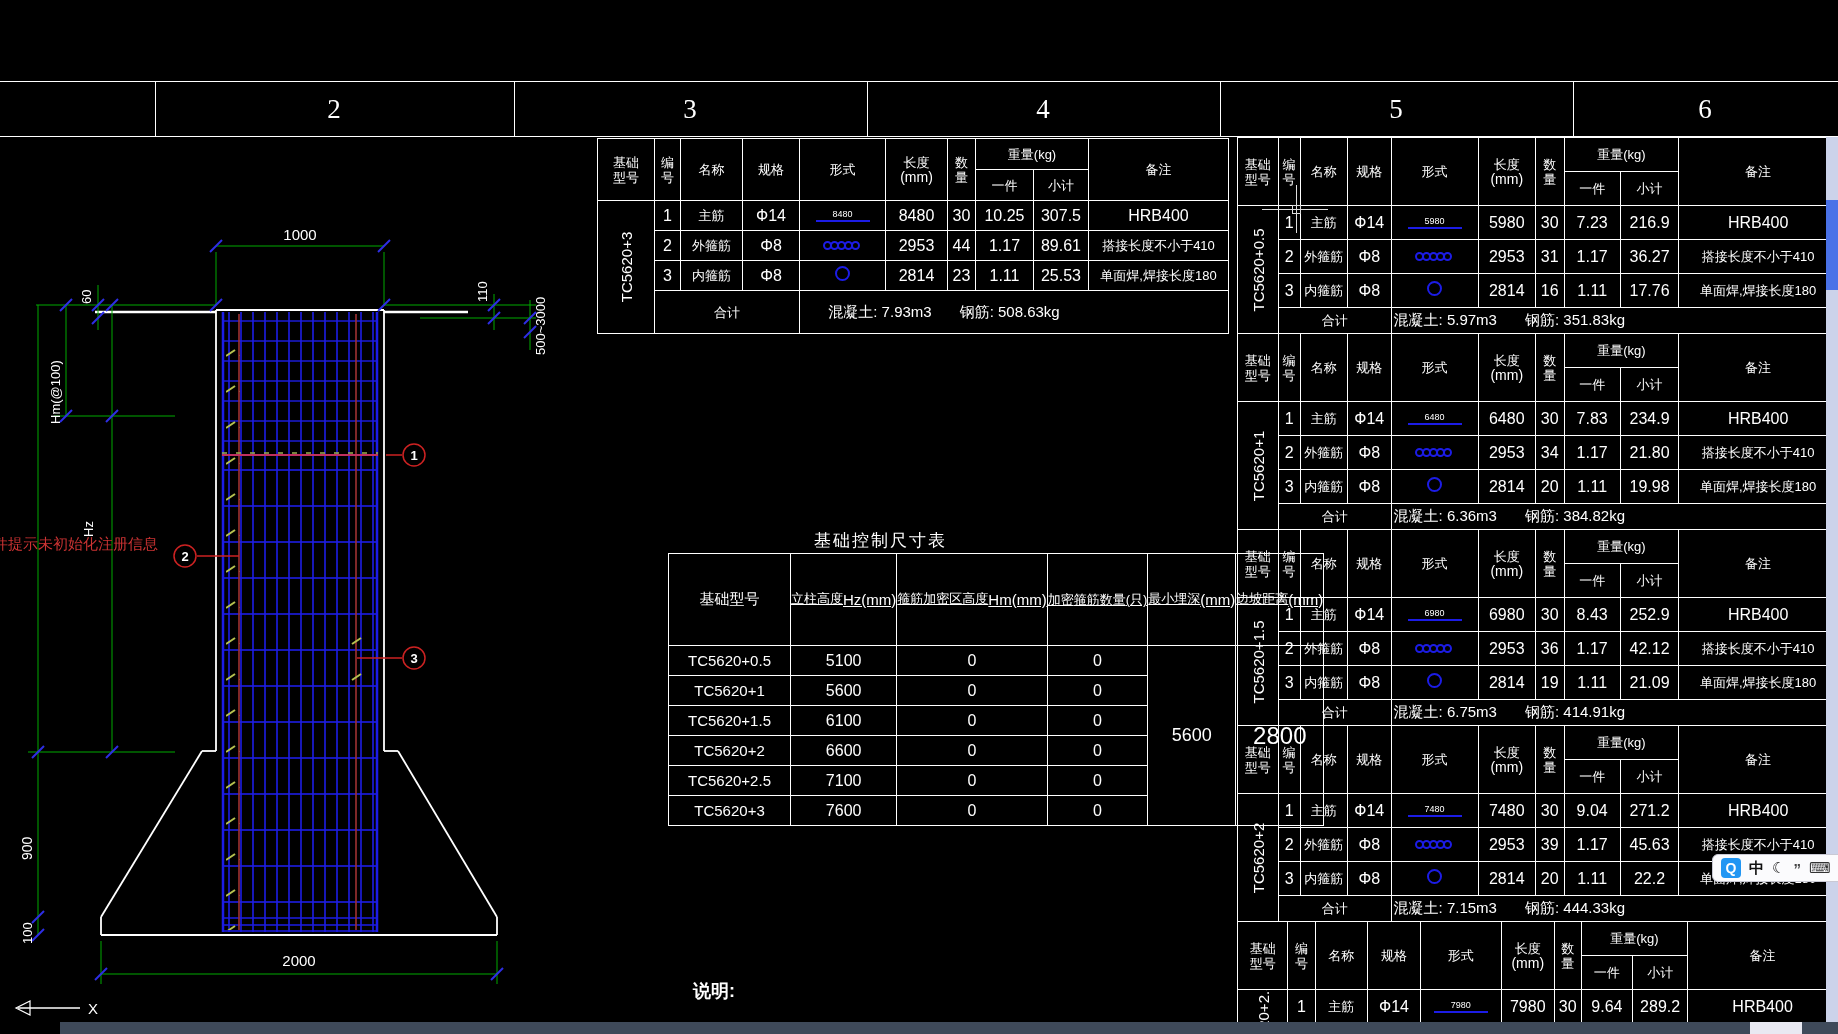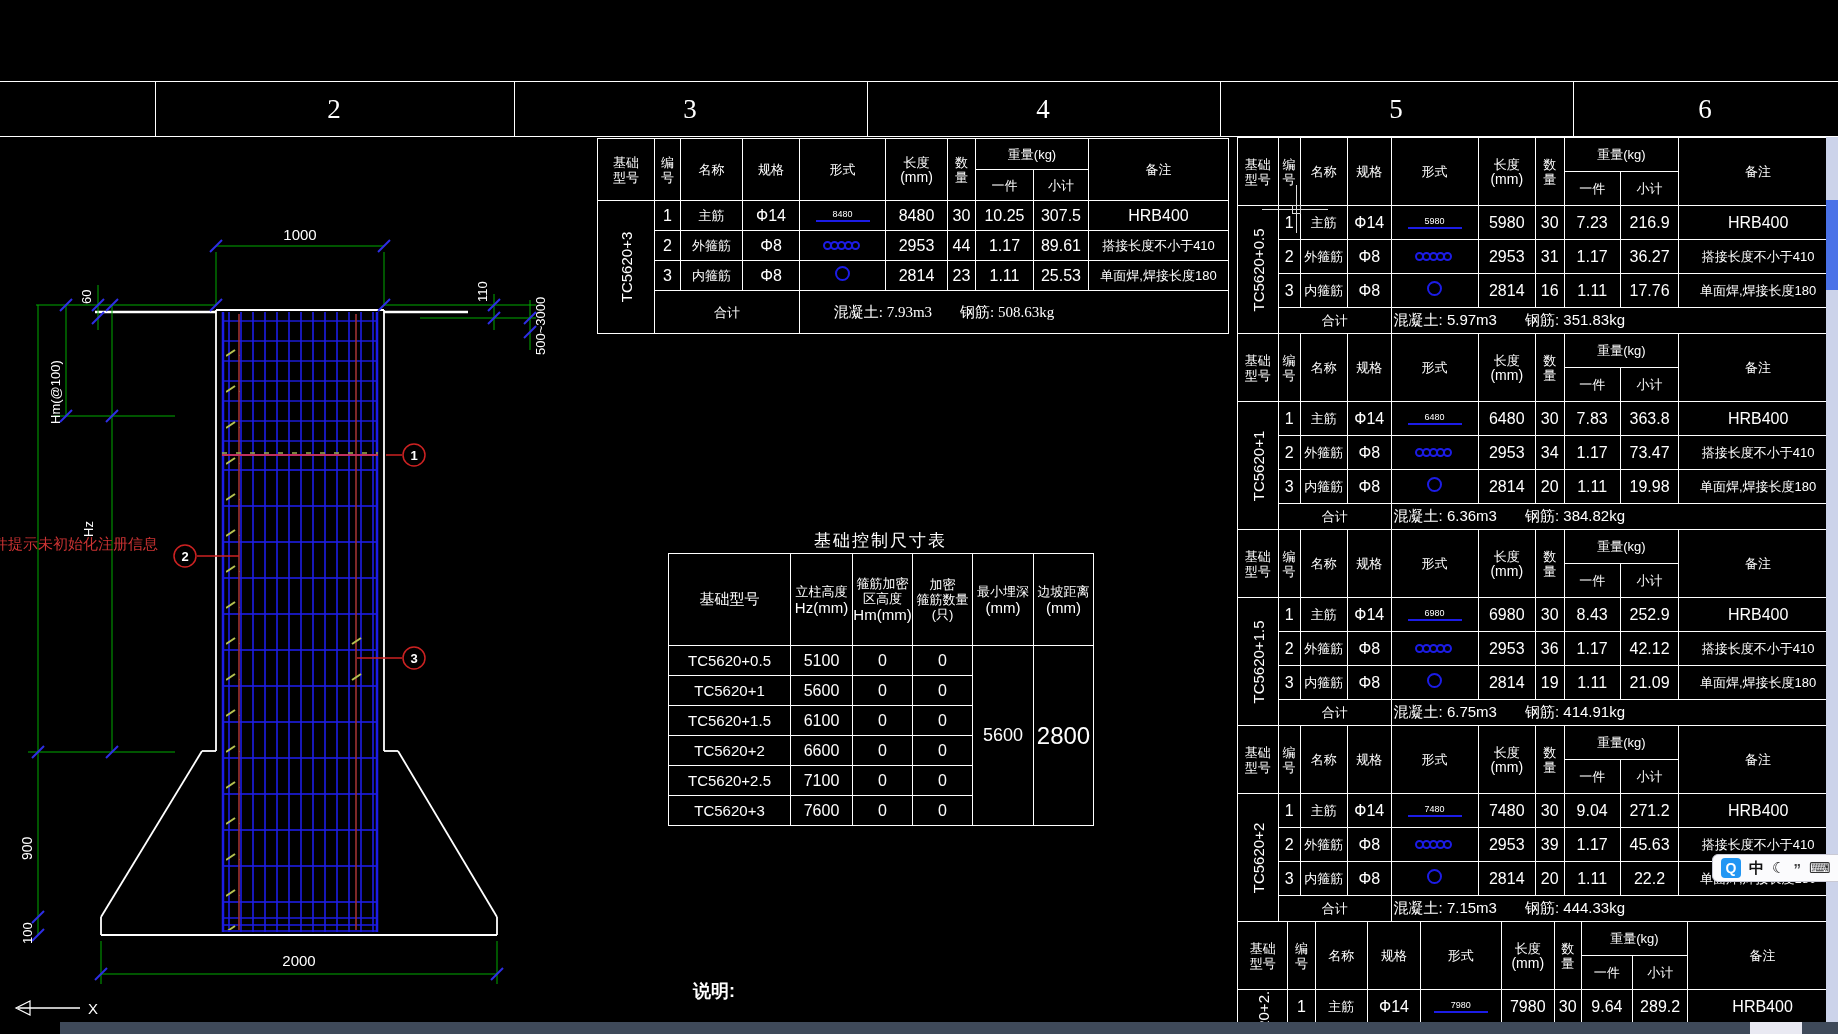--- a/index.html
+++ b/index.html
@@ -32,7 +32,7 @@
   .ring { display:inline-block; width:15px; height:15px; border:2px solid #1c1ce6; border-radius:50%; }
   .totv { font-size:15px; }
   .totv .gap { margin-left:28px; }
-  .lt .totv { padding-right:140px;font-family:Liberation Serif, serif; }
+  .lt .totv { padding-right:140px; }
   .rt .totv { padding-right:210px; }
   .lines { display:flex; flex-direction:column; justify-content:center; height:100%; }
   

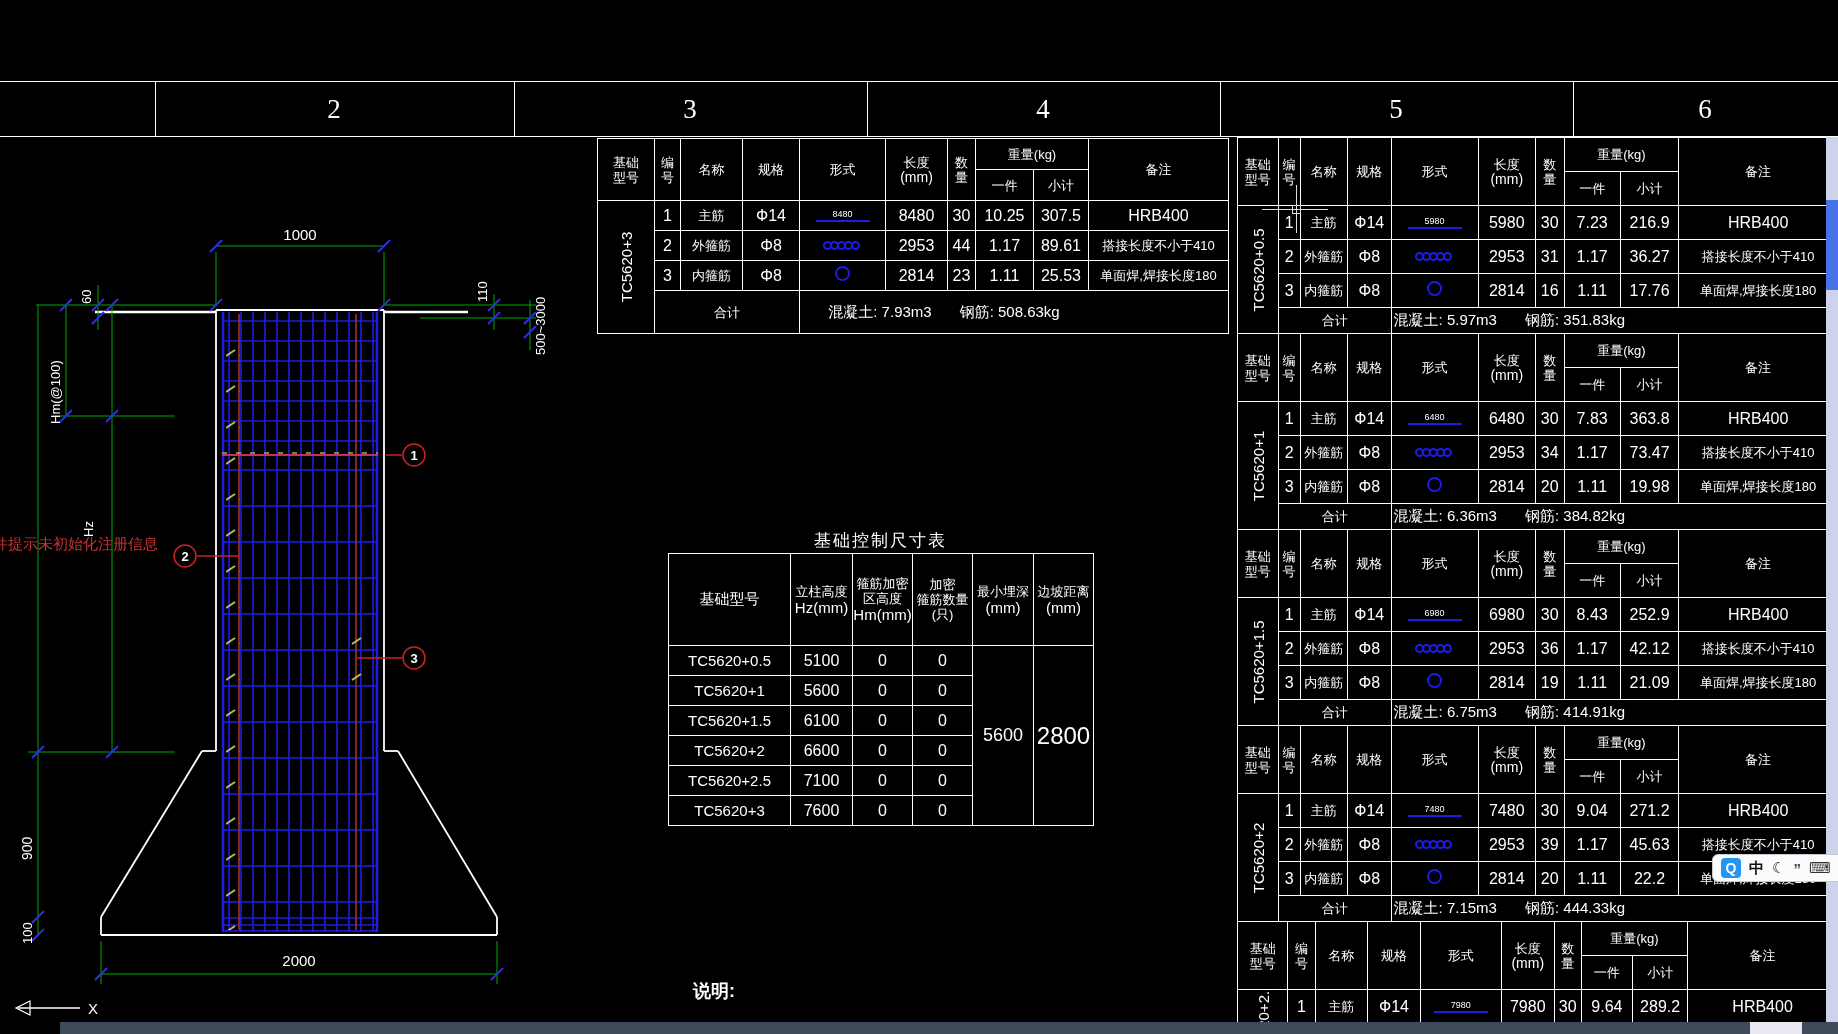--- a/index.html
+++ b/index.html
@@ -449,7 +449,7 @@
           <td class="v">6480</td>
           <td class="v">30</td>
           <td class="v">7.83</td>
-          <td class="v">363.8</td>
+          <td class="v">234.9</td>
           <td class="v">HRB400</td>
         </tr>
     <tr style="height:34px">

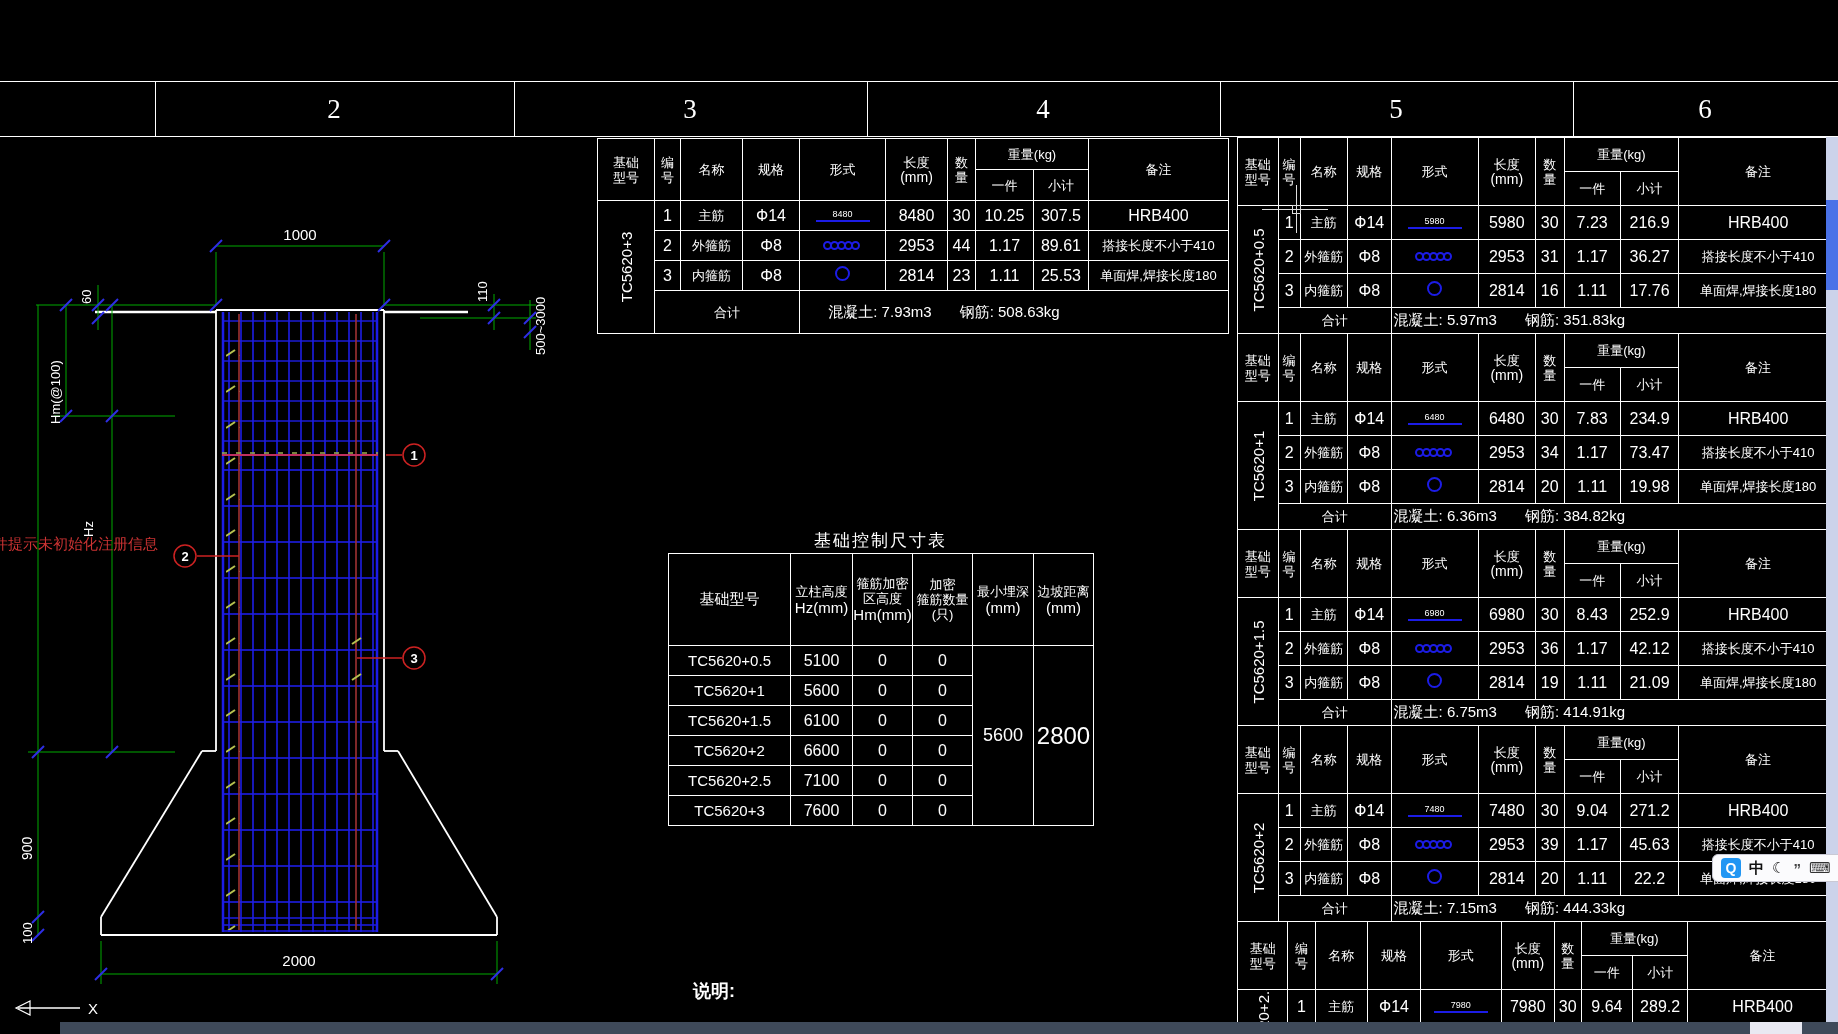--- a/index.html
+++ b/index.html
@@ -468,7 +468,7 @@
           <td class="v">2953</td>
           <td class="v">34</td>
           <td class="v">1.17</td>
-          <td class="v">73.47</td>
+          <td class="v">21.80</td>
           <td class="zh">搭接长度不小于410</td>
         </tr>
     <tr style="height:34px">

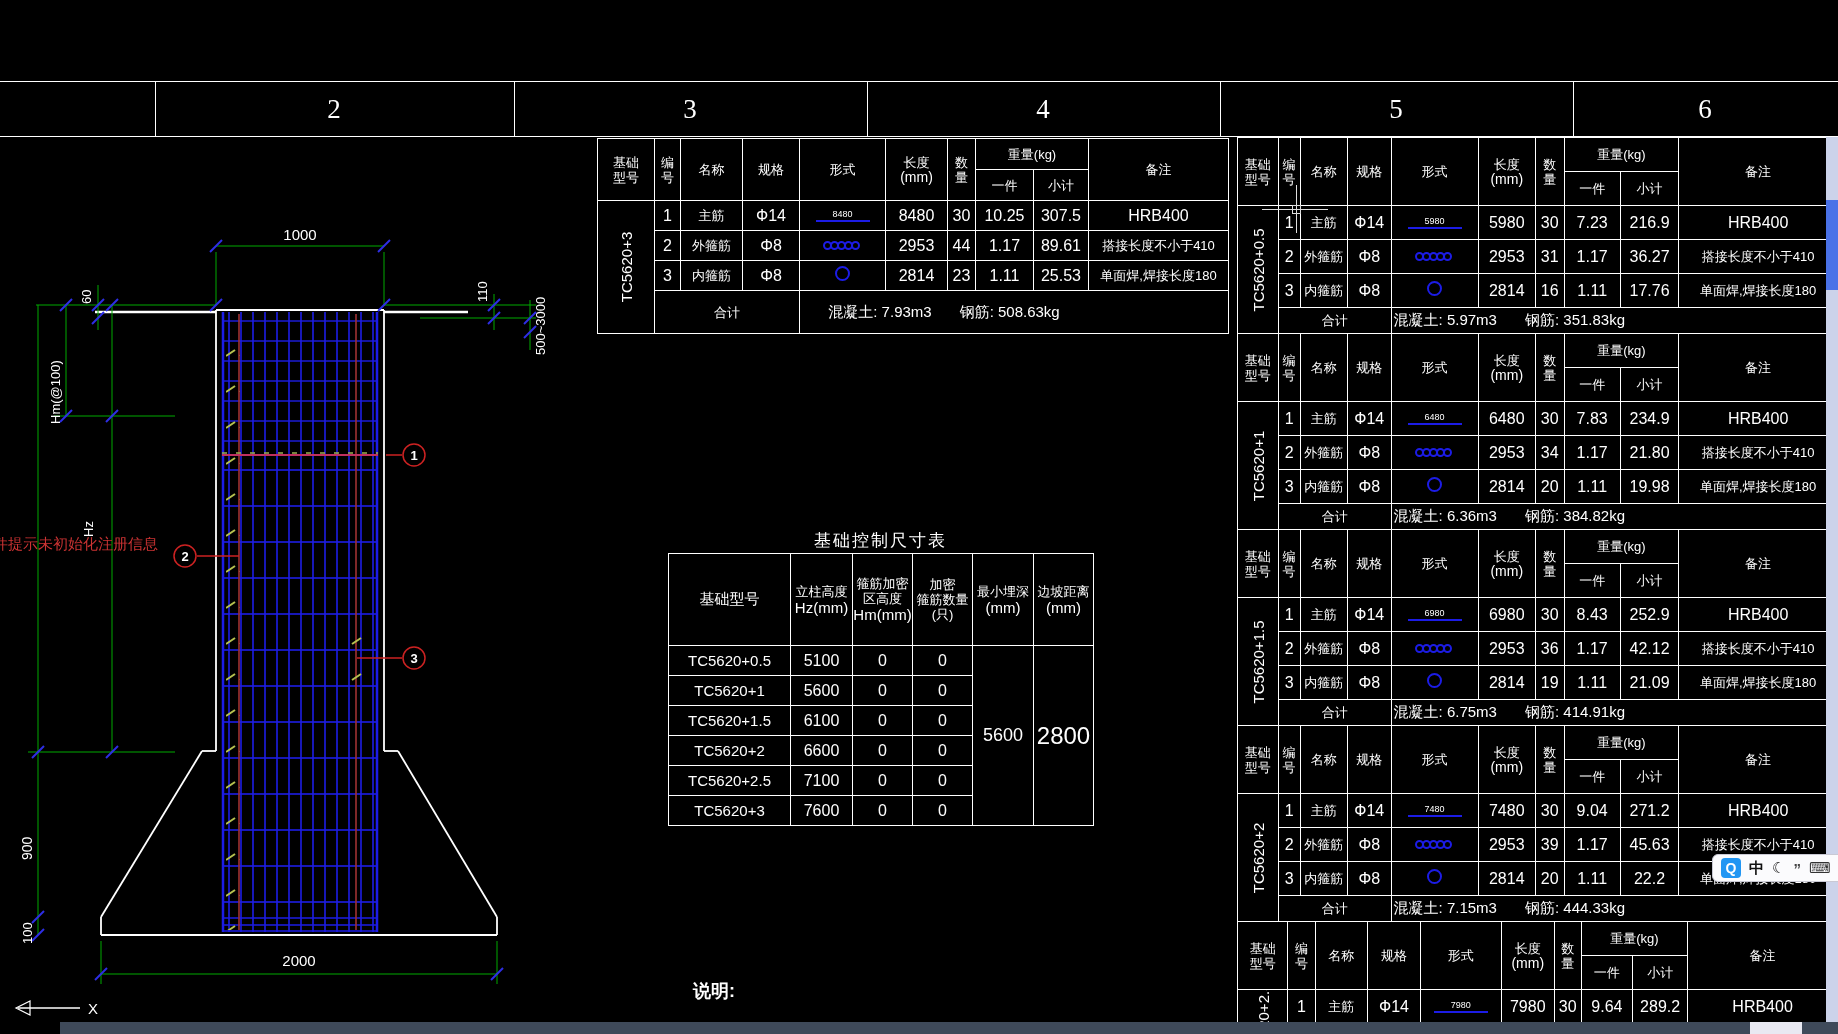--- a/index.html
+++ b/index.html
@@ -34,7 +34,7 @@
   .totv .gap { margin-left:28px; }
   .lt .totv { padding-right:140px; }
   .rt .totv { padding-right:210px; }
-  .lines { display:flex; flex-direction:column; justify-content:center; height:100%; }
+  .lines { display:flex; flex-direction:row; justify-content:center; height:100%;text-decoration:underline; }
   
   .notes { position:absolute; left:693px; top:979px; font-size:18px; font-weight:bold; white-space:nowrap; }
   .notes .l2 { margin-top:6px; }

